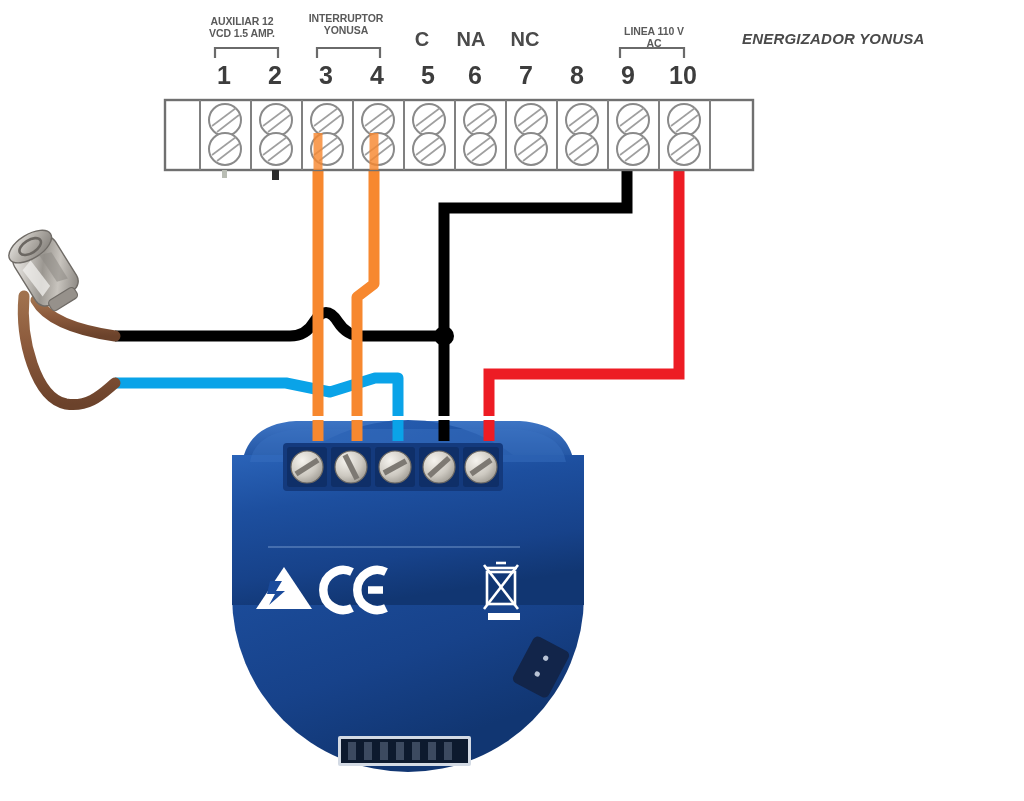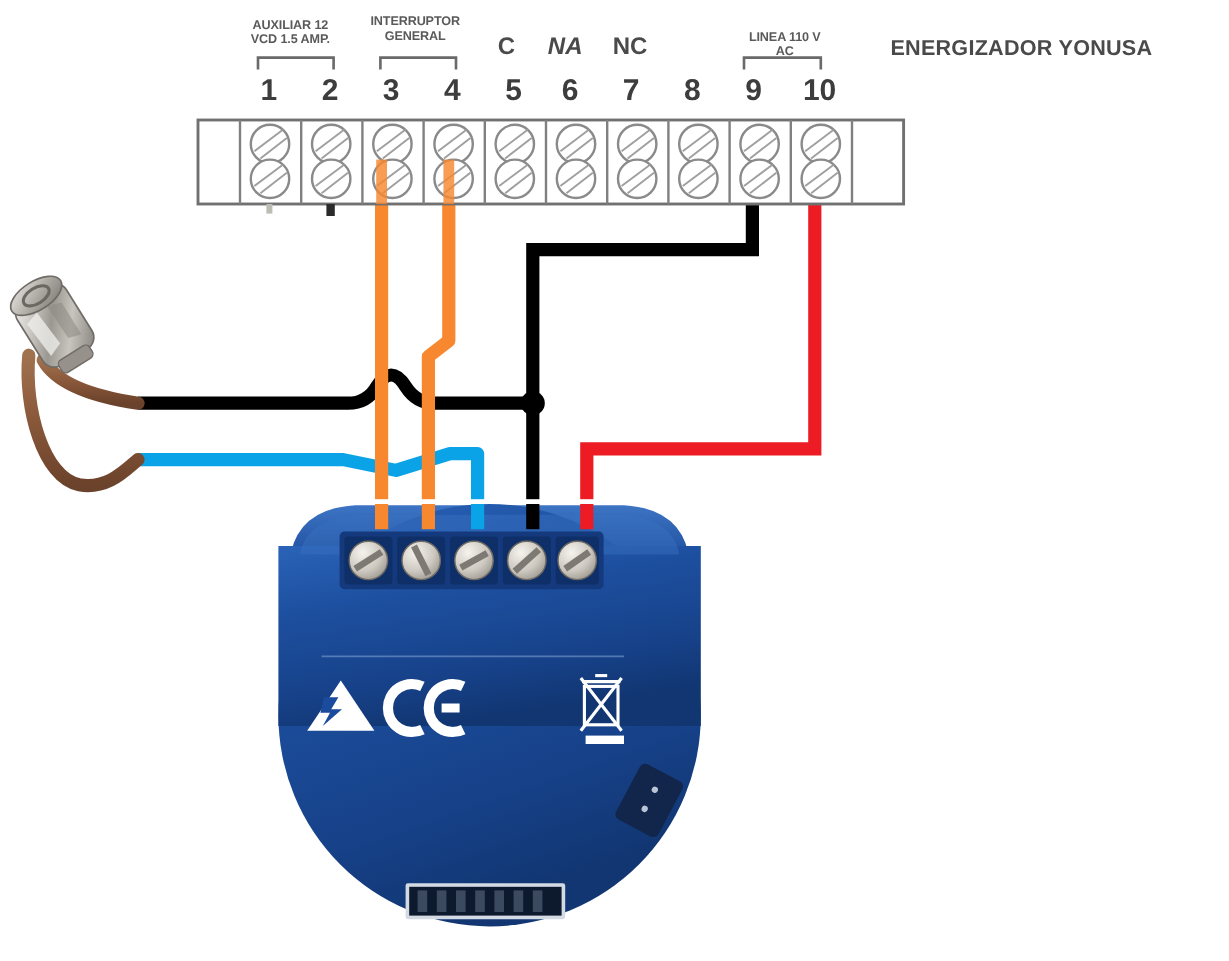--- a/index.html
+++ b/index.html
@@ -103,7 +103,7 @@
   <div class="hdr-label" style="left:198px; top:16px; width:88px;">AUXILIAR 12
 VCD 1.5 AMP.</div>
   <div class="hdr-label" style="left:301px; top:13px; width:90px;">INTERRUPTOR
-GENERAL</div>
+YONUSA</div>
   <div class="hdr-label" style="left:612px; top:26px; width:84px;">LINEA 110 V
 AC</div>
 

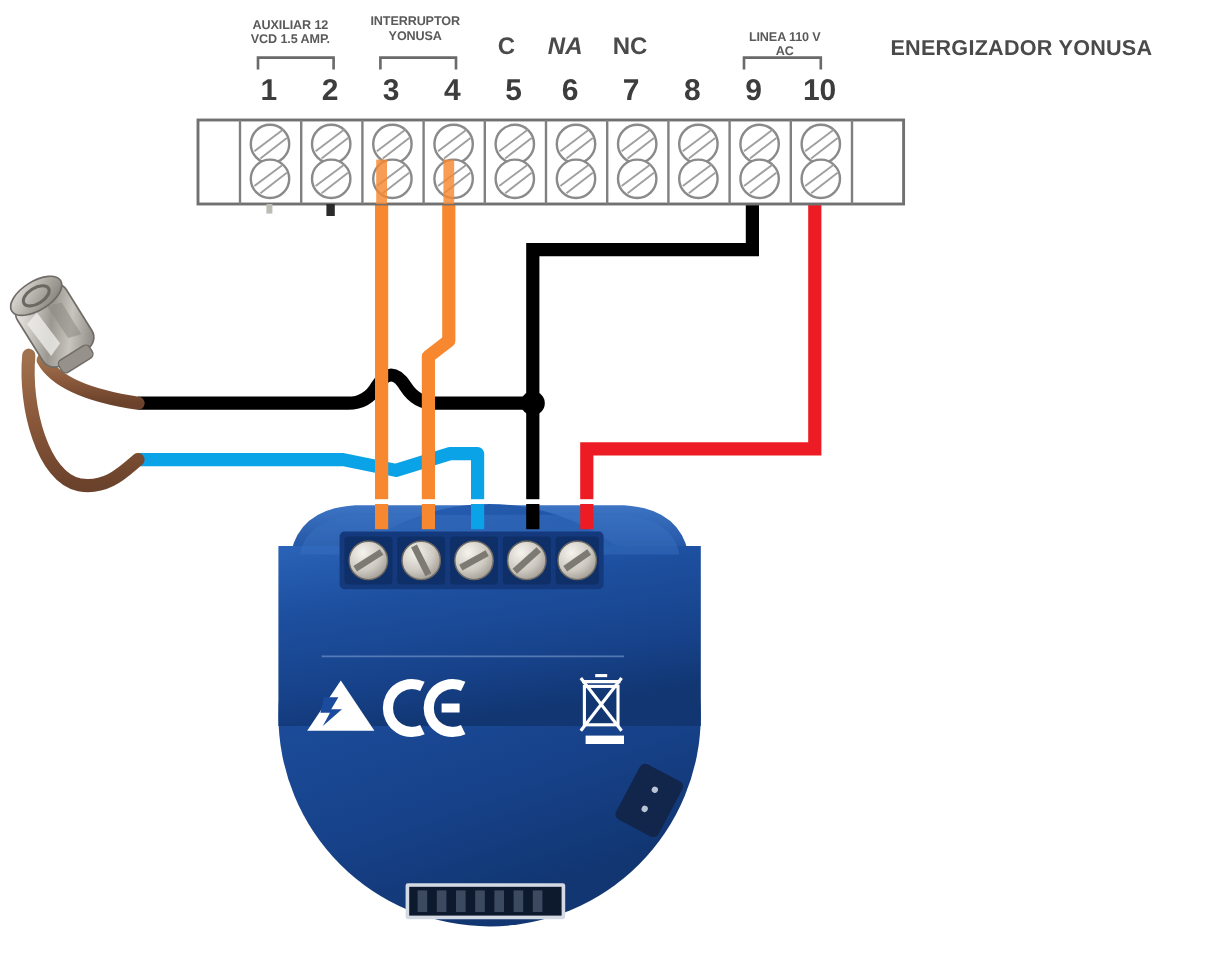--- a/index.html
+++ b/index.html
@@ -108,7 +108,7 @@
 AC</div>
 
   <div class="hdr-big" style="left:404px; top:28px; width:36px;">C</div>
-  <div class="hdr-big" style="left:450px; top:28px; width:42px;font-style:italic;">NA</div>
+  <div class="hdr-big" style="left:450px; top:28px; width:42px;">NA</div>
   <div class="hdr-big" style="left:504px; top:28px; width:42px;text-align:center;">NC</div>
 
   <div id="title-text">ENERGIZADOR YONUSA</div>

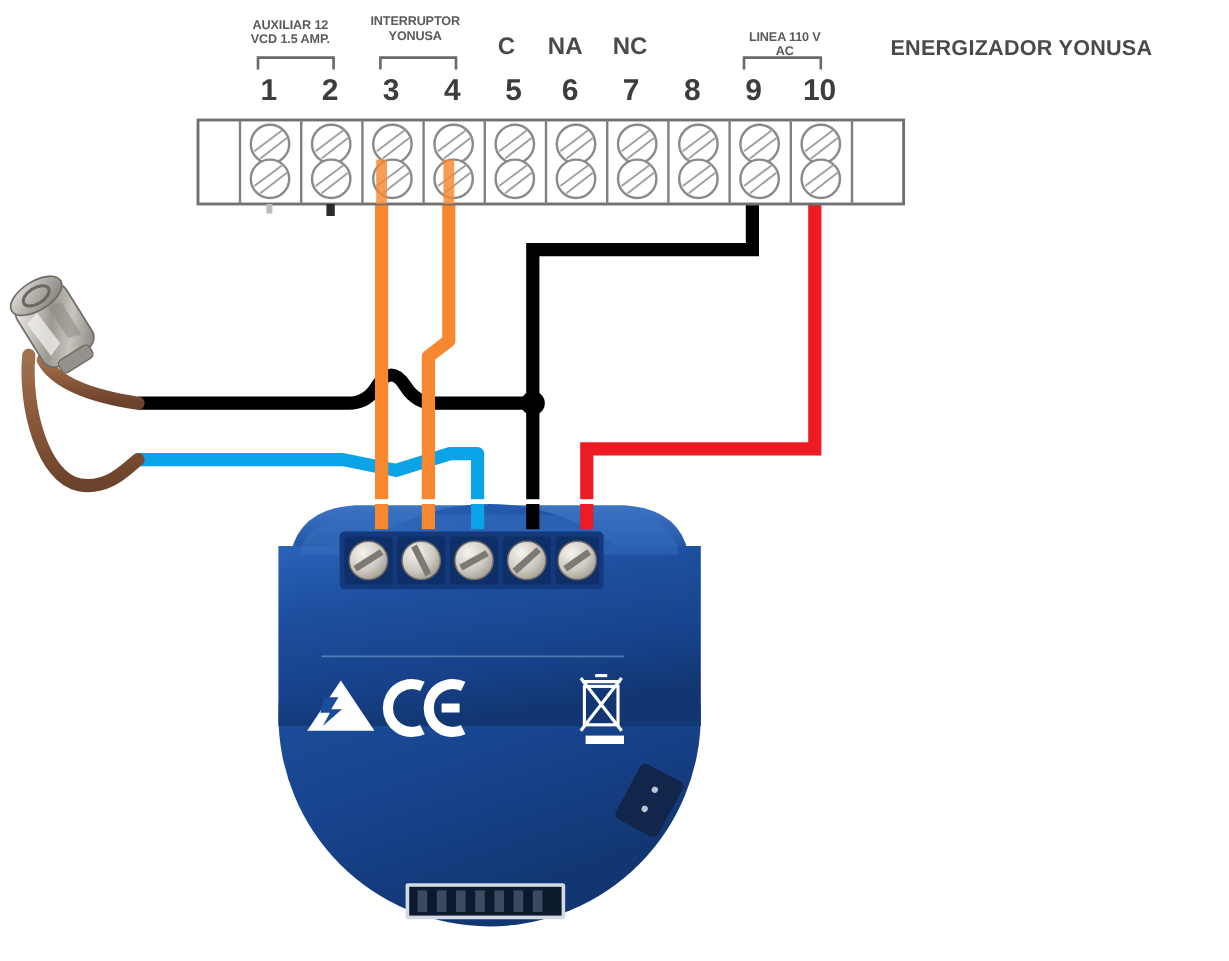--- a/index.html
+++ b/index.html
@@ -51,10 +51,11 @@
     position: absolute;
     left: 742px; top: 30px;
     color: #4a4a4a;
-    font-size: 18px;
+    font-size: 15px;
     font-weight: bold;
     letter-spacing: 0.2px;
     white-space: nowrap;
+    font-style: italic;
   }
   .dev-term-label {
     position: absolute;

